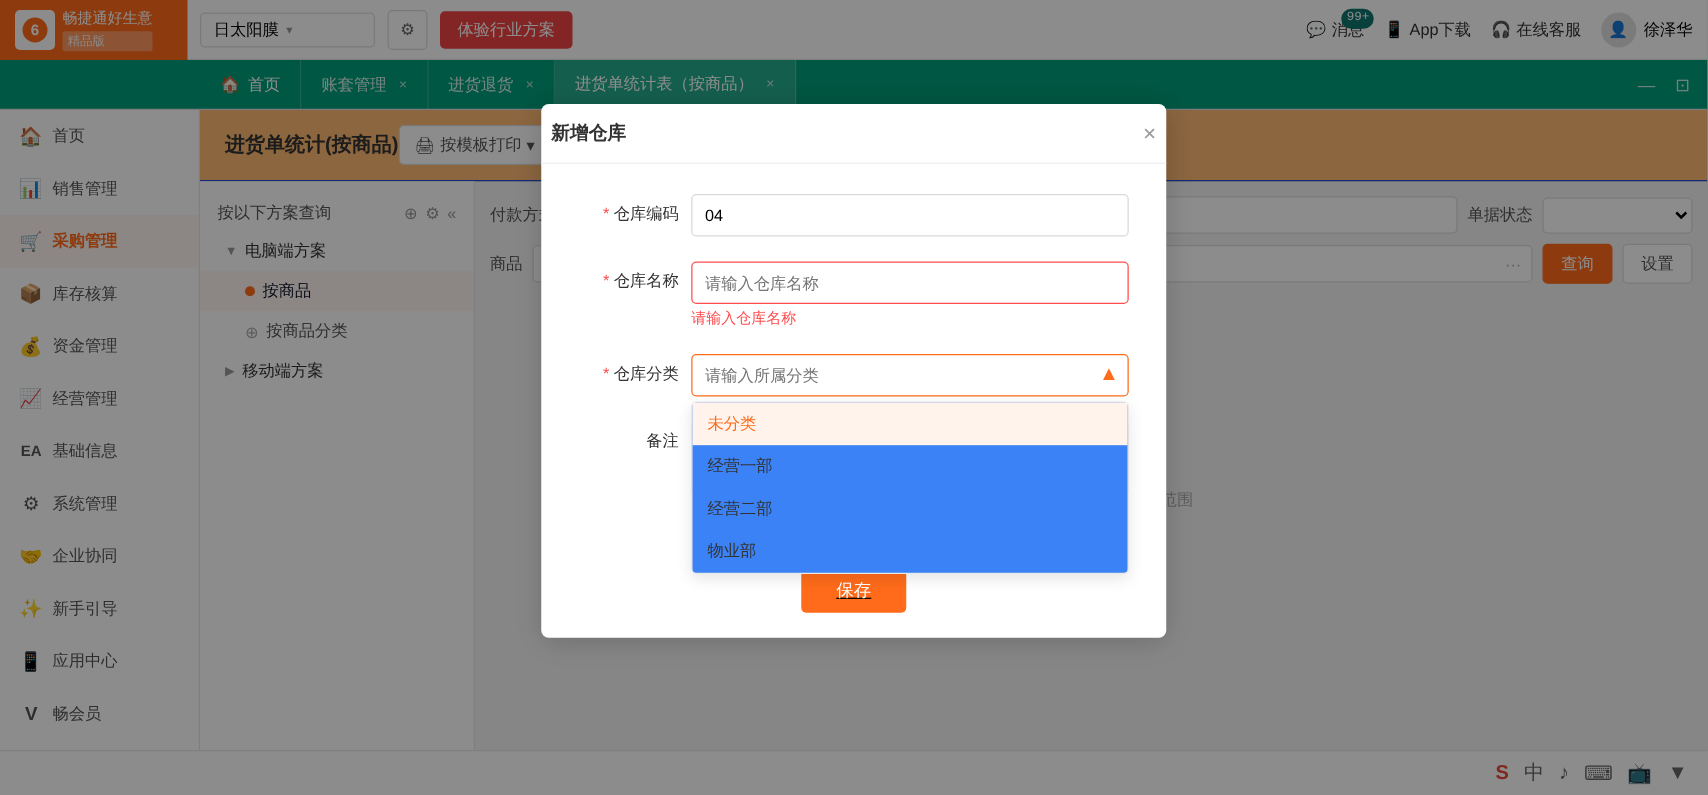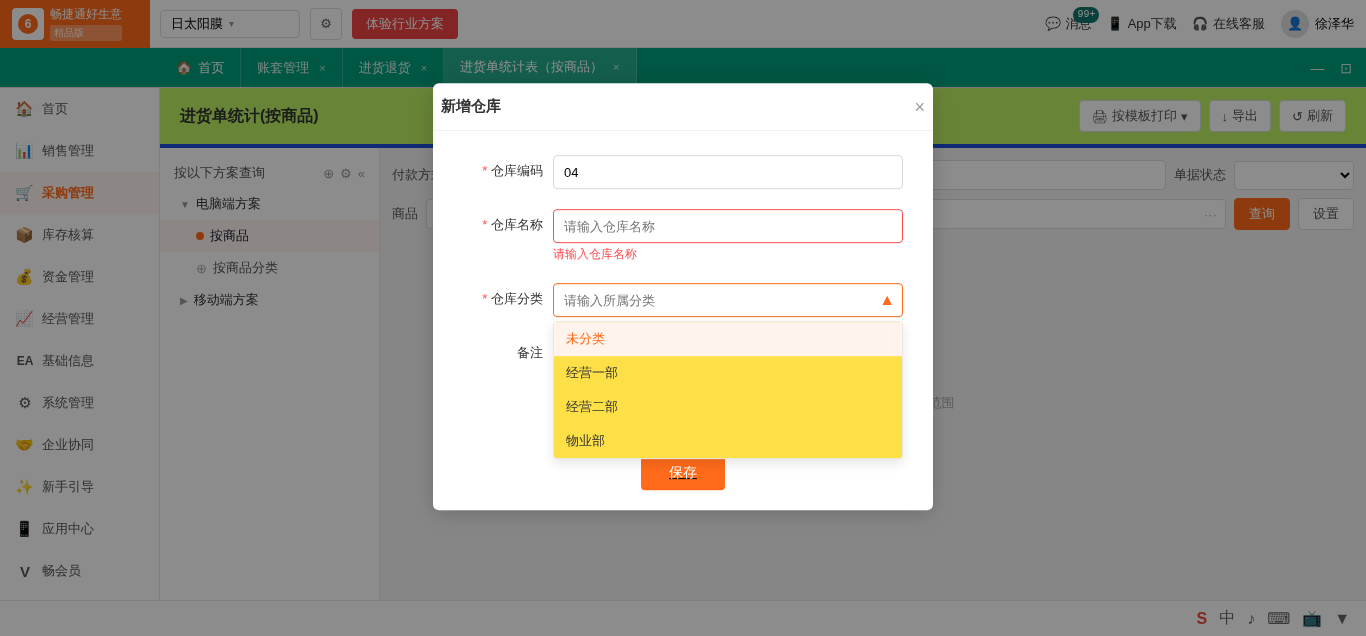--- a/index.html
+++ b/index.html
@@ -85,8 +85,8 @@
 
     
     .page-header {
-      display: flex; align-items: center; justify-content: space-between;
-      padding: 12px 20px; background: #bef264; border-bottom: 4px solid #1d4ed8;
+      display: flex; align-items: center; 
+      padding: 12px 20px; background: #fdba74; border-bottom: 1px solid #1d4ed8;
     }
     .page-title { font-size: 16px; font-weight: bold; color: #333; }
     .page-actions { display: flex; align-items: center; gap: 8px; }

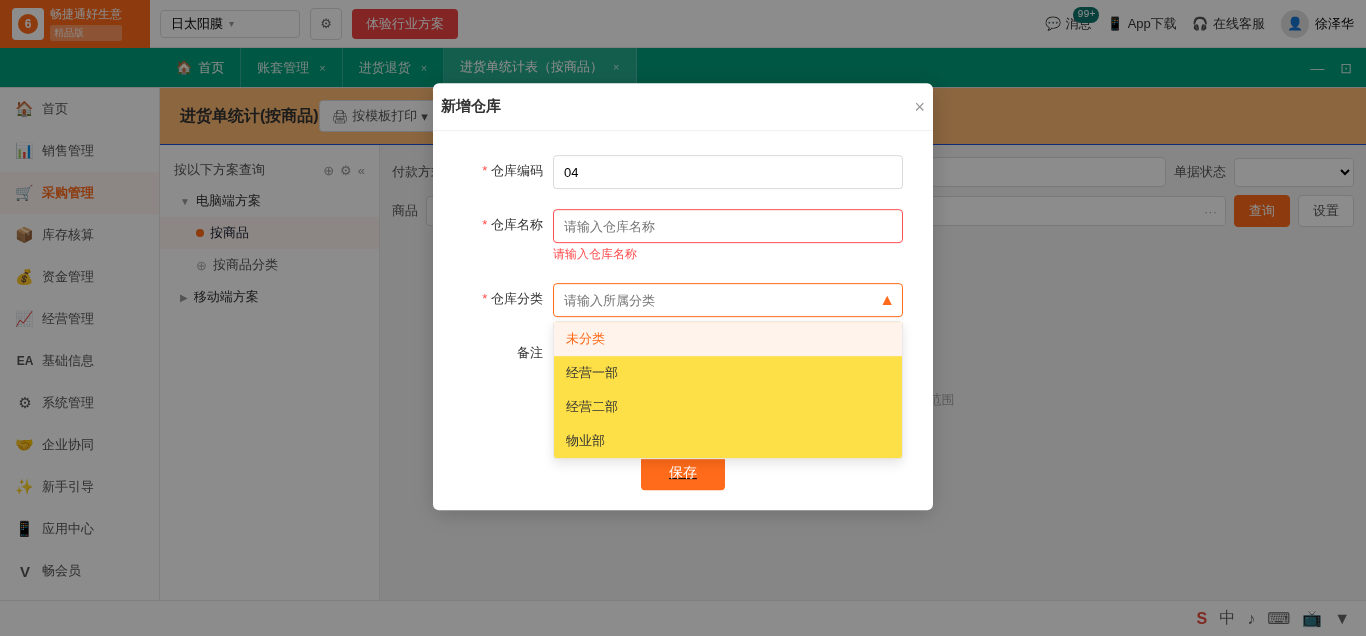--- a/index.html
+++ b/index.html
@@ -190,7 +190,7 @@
     
     .dropdown-list {
       position: absolute; top: 38px; left: 0; right: 0;
-      background: #fde047; border: 1px solid #e8e8e8; border-radius: 4px;
+      background: #3b82f6; border: 1px solid #e8e8e8; border-radius: 4px;
       box-shadow: 0 4px 12px rgba(0,0,0,0.1); z-index: 300;
     }
     .dropdown-item {

